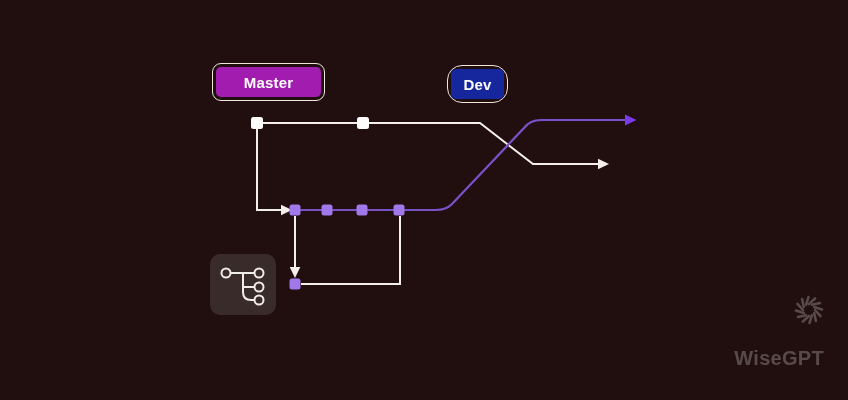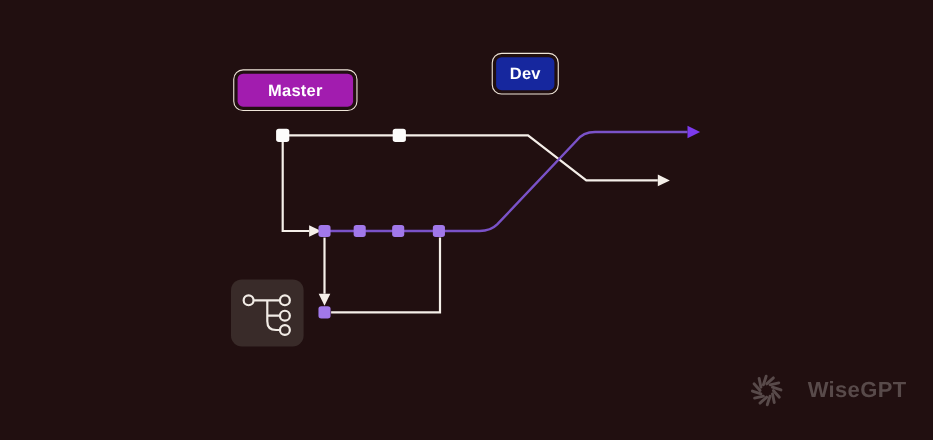--- a/index.html
+++ b/index.html
@@ -22,7 +22,7 @@
   }
   .branch-label.master{left:212px;top:63px;width:113px;height:38px;}
   .branch-label.master .fill{background:#a21caf;text-align:right;}
-  .branch-label.dev{left:447px;top:48px;width:61px;height:38px;}
+  .branch-label.dev{left:447px;top:65px;width:61px;height:38px;border-radius:15px;}
   .branch-label.dev .fill{background:#16279e;}
   .branch-label.feature{left:332px;top:301px;width:91px;height:36px;}
   .branch-label.feature .fill{background:#16279e;}

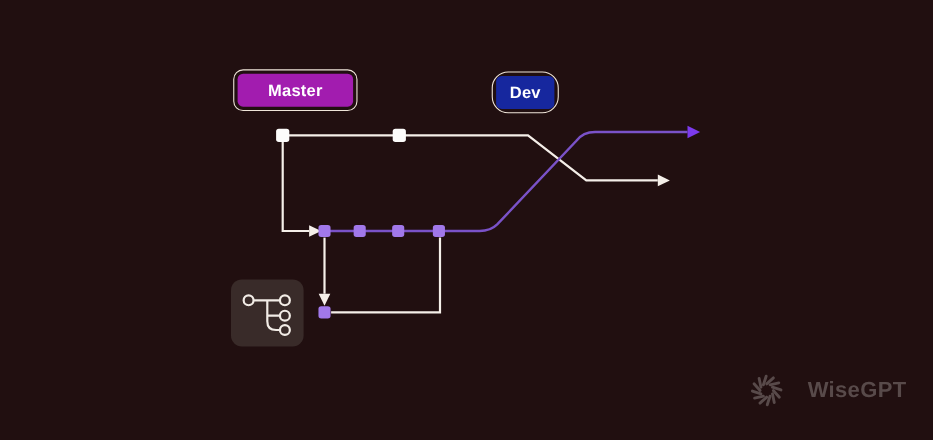--- a/index.html
+++ b/index.html
@@ -35,7 +35,7 @@
   
   .watermark{
     position:absolute;right:24px;bottom:30px;
-    display:flex;align-items:center;gap:22px;
+    display:flex;align-items:flex-end;gap:22px;flex-direction:column;
   }
   .watermark .wm-text{
     color:#584a4a;font-size:20px;font-weight:700;letter-spacing:.3px;

